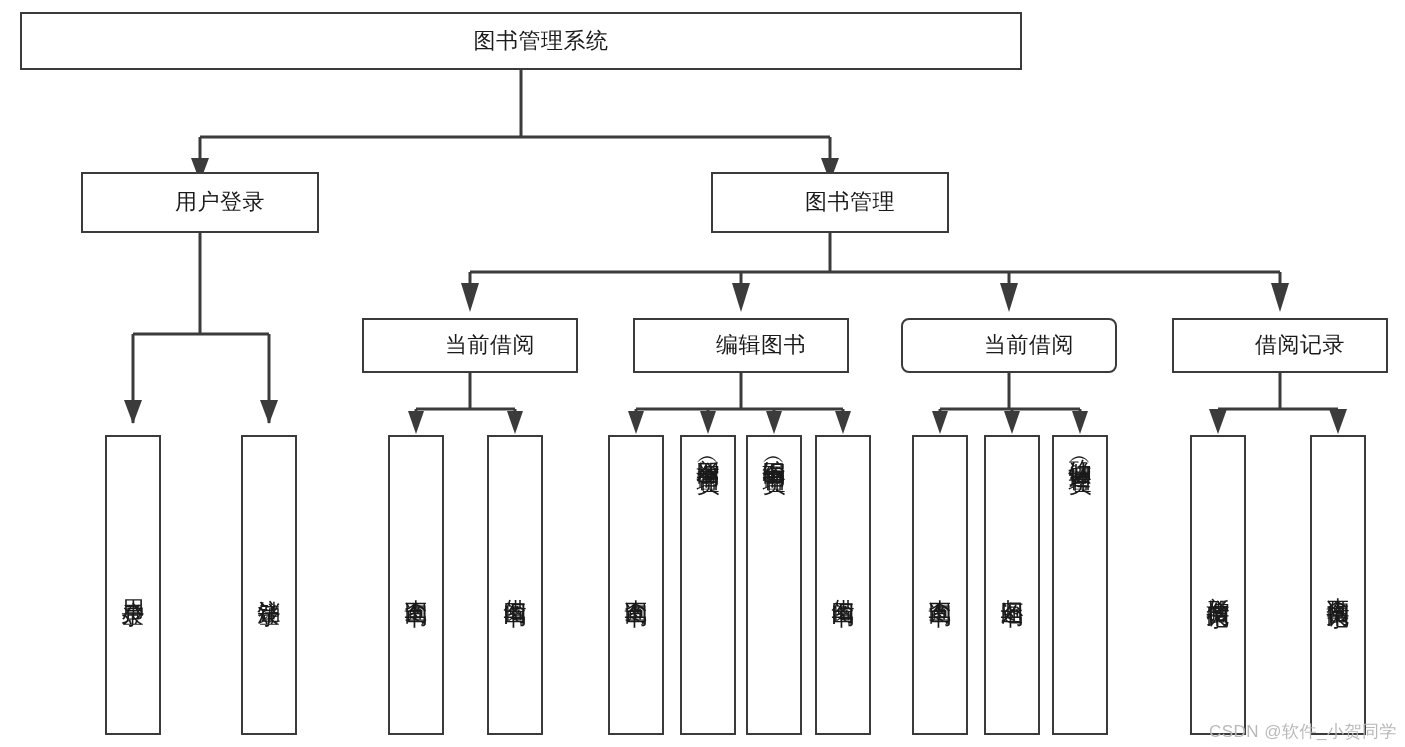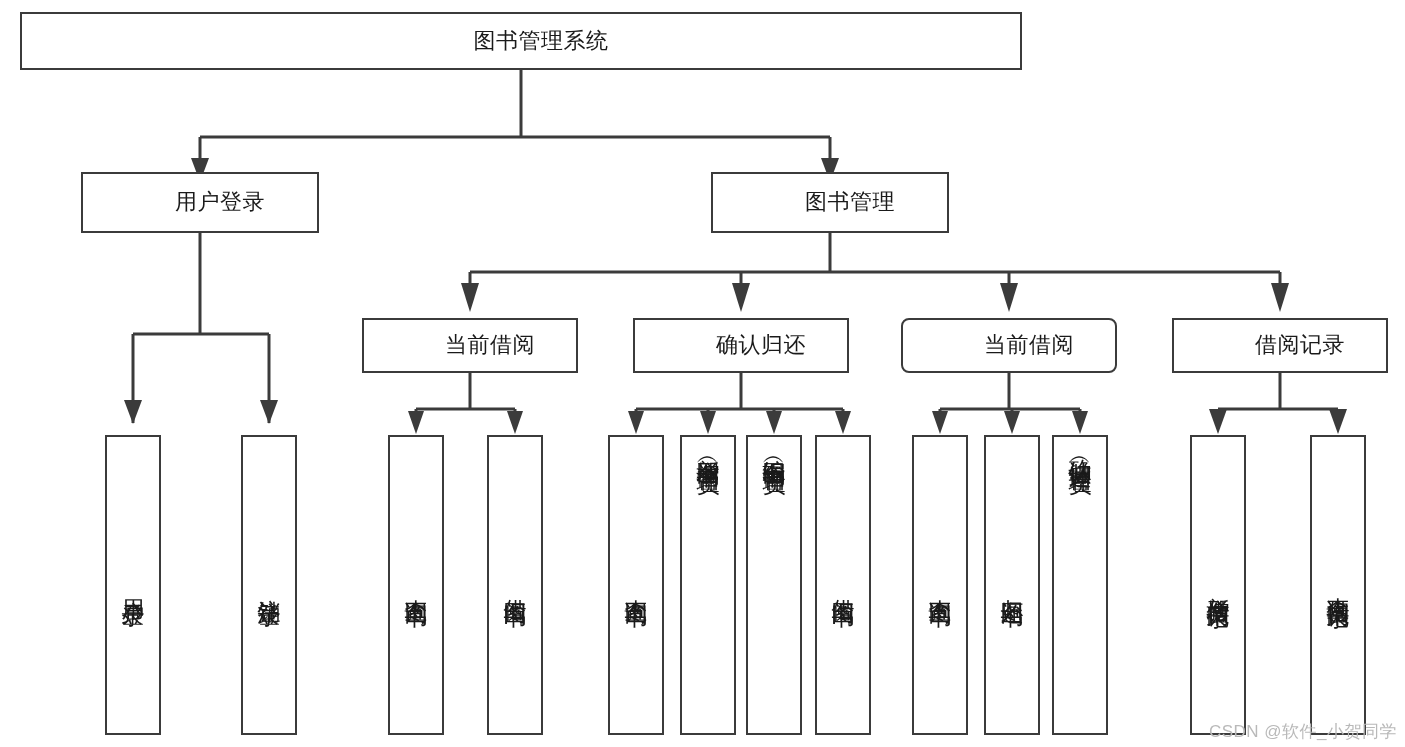--- a/index.html
+++ b/index.html
@@ -166,7 +166,7 @@
     <span class="node-label-h">当前借阅</span>
   </div>
   <div class="node-box h-node" style="left:633px; top:318px; width:216px; height:55px;">
-    <span class="node-label-h">确认归还</span>
+    <span class="node-label-h">编辑图书</span>
   </div>
   <div class="node-box h-node" style="left:901px; top:318px; width:216px; height:55px;border-radius:8px;">
     <span class="node-label-h">当前借阅</span>

